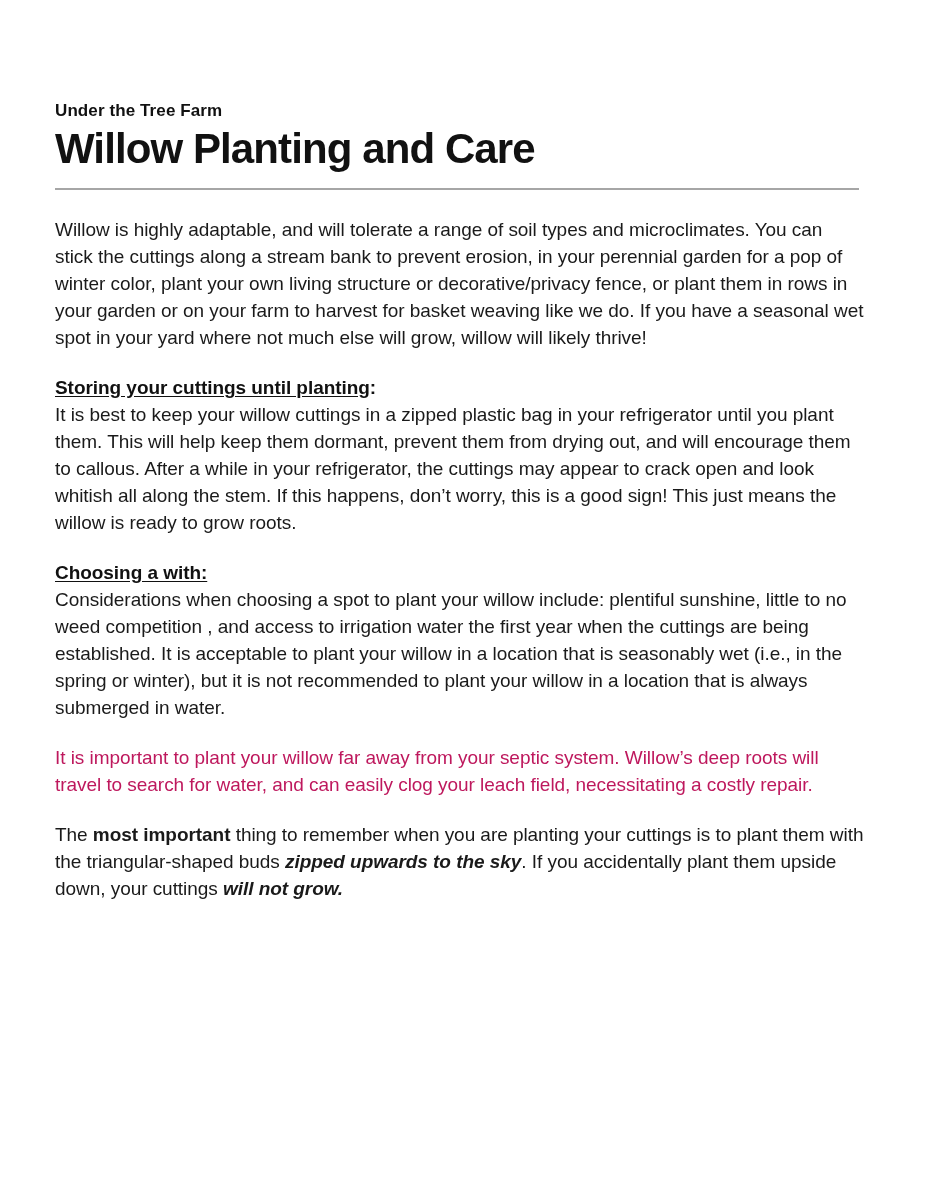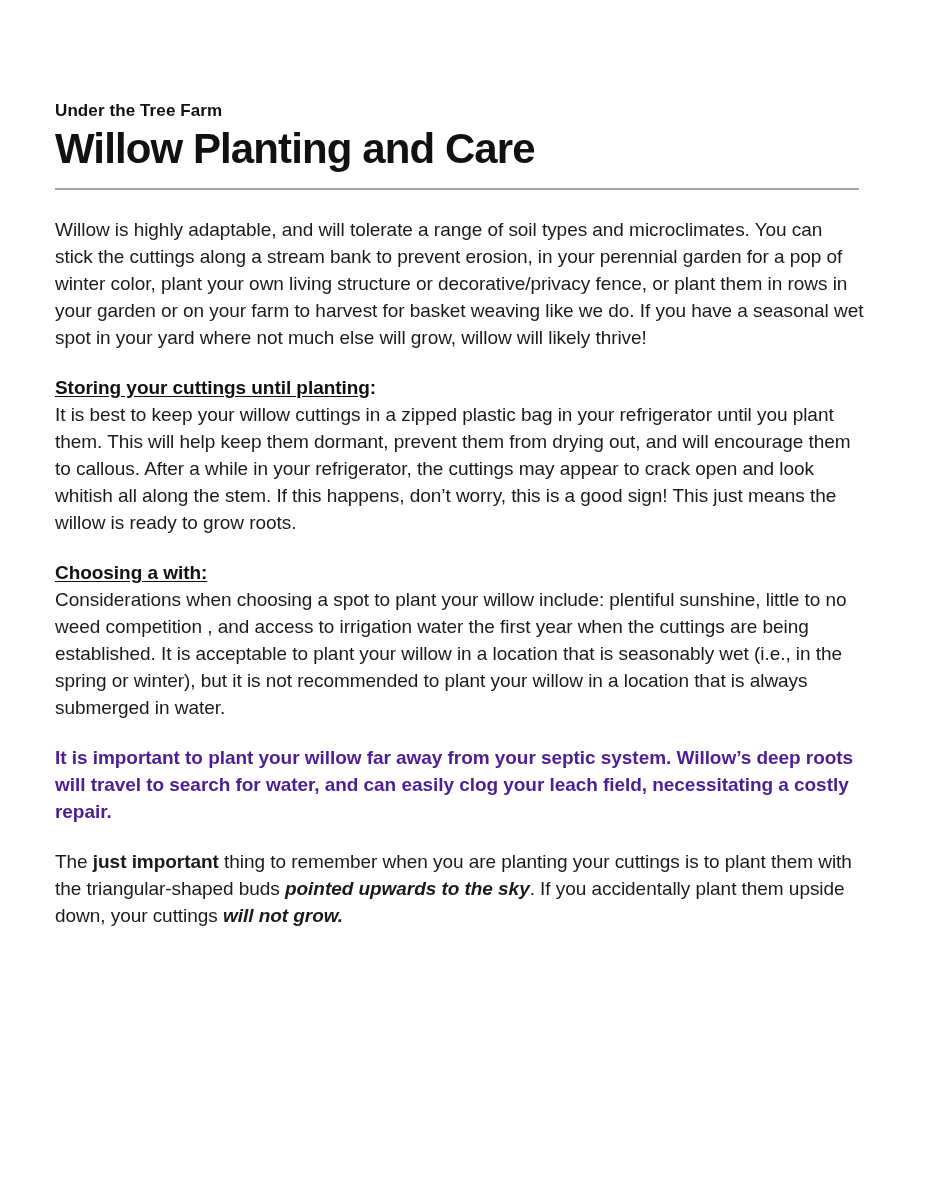--- a/index.html
+++ b/index.html
@@ -81,8 +81,8 @@
   }
 
   .para.bold-block {
-    font-weight: bold;
-    color: #4c1d95;
+    font-weight: normal;
+    color: #be185d;
   }
 
   b, .b { font-weight: bold; }

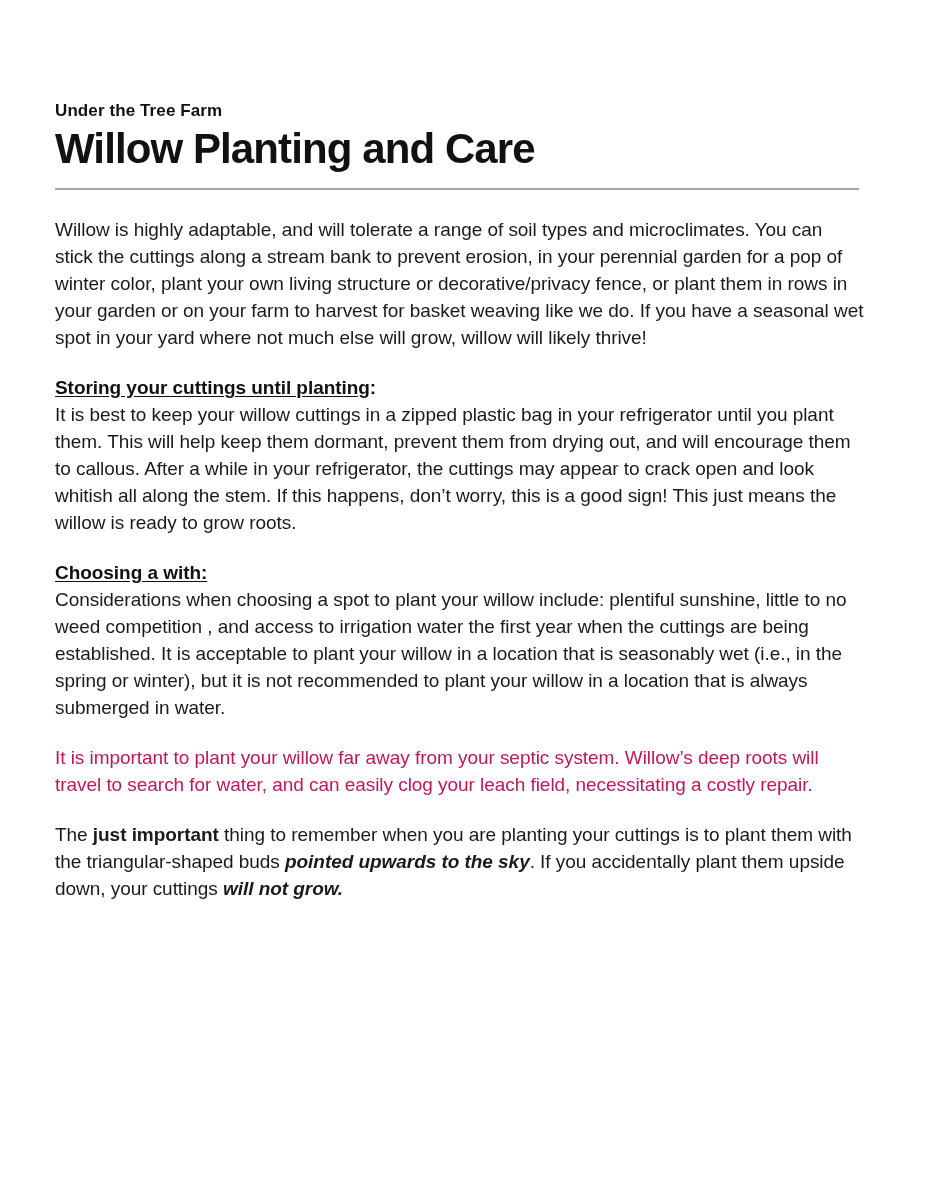--- a/index.html
+++ b/index.html
@@ -115,7 +115,7 @@
 
     <p class="para bold-block">It is important to plant your willow far away from your septic system. Willow’s deep roots will travel to search for water, and can easily clog your leach field, necessitating a costly repair.</p>
 
-    <p class="para"><span>The </span><span class="b">just important</span><span> thing to remember when you are planting your cuttings is to plant them with the triangular-shaped buds </span><span class="bi">pointed upwards to the sky</span><span>. If you accidentally plant them upside down, your cuttings </span><span class="bi">will not grow.</span></p>
+    <p class="para"><span>The </span><span class="b">most important</span><span> thing to remember when you are planting your cuttings is to plant them with the triangular-shaped buds </span><span class="bi">pointed upwards to the sky</span><span>. If you accidentally plant them upside down, your cuttings </span><span class="bi">will not grow.</span></p>
 
   </div>
 </div>

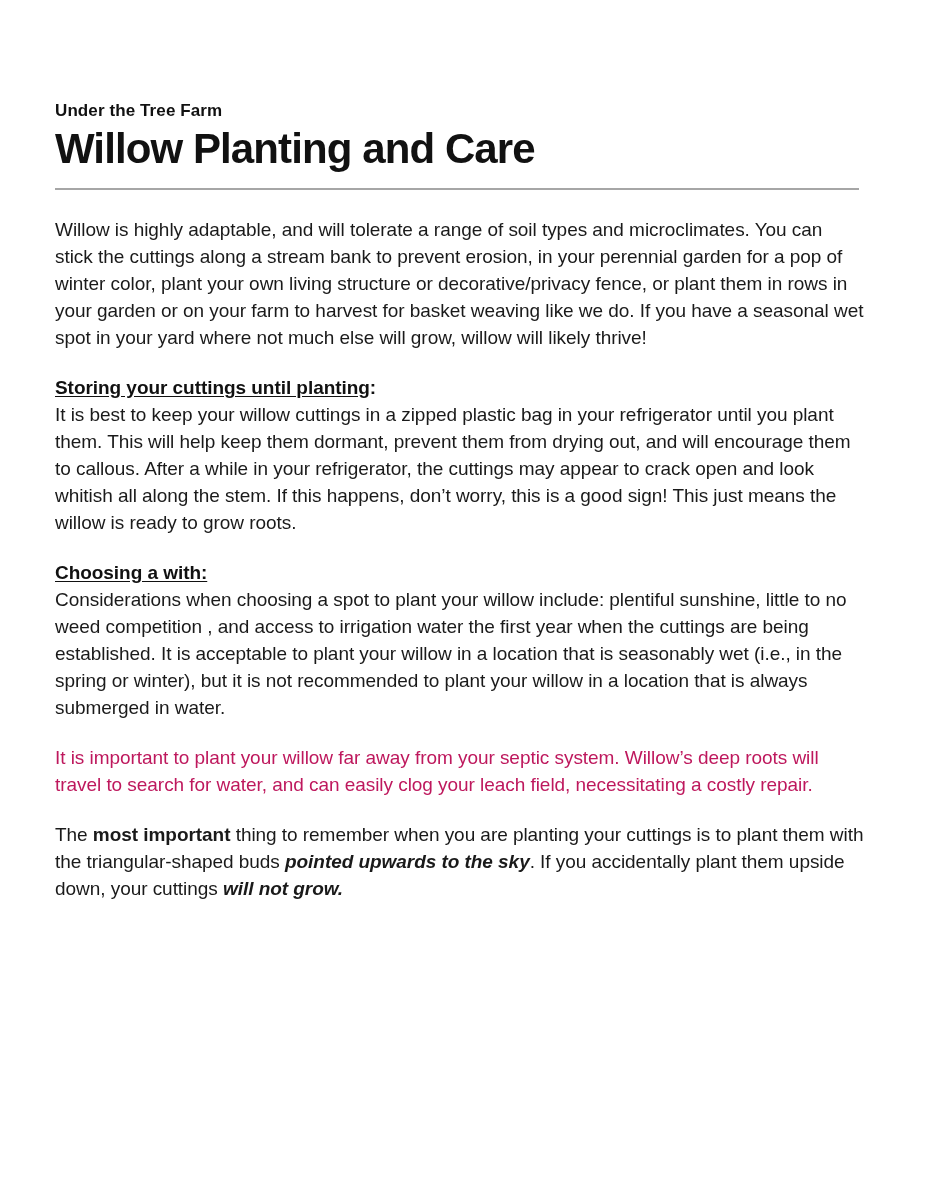--- a/index.html
+++ b/index.html
@@ -115,7 +115,7 @@
 
     <p class="para bold-block">It is important to plant your willow far away from your septic system. Willow’s deep roots will travel to search for water, and can easily clog your leach field, necessitating a costly repair.</p>
 
-    <p class="para"><span>The </span><span class="b">most important</span><span> thing to remember when you are planting your cuttings is to plant them with the triangular-shaped buds </span><span class="bi">pointed upwards to the sky</span><span>. If you accidentally plant them upside down, your cuttings </span><span class="bi">will not grow.</span></p>
+    <p class="para"><span>The </span><span class="b">most important</span><span> thing to remember when you are planting your cuttings is to plant them with the triangular-shaped buds </span><span class="bi">zipped upwards to the sky</span><span>. If you accidentally plant them upside down, your cuttings </span><span class="bi">will not grow.</span></p>
 
   </div>
 </div>

